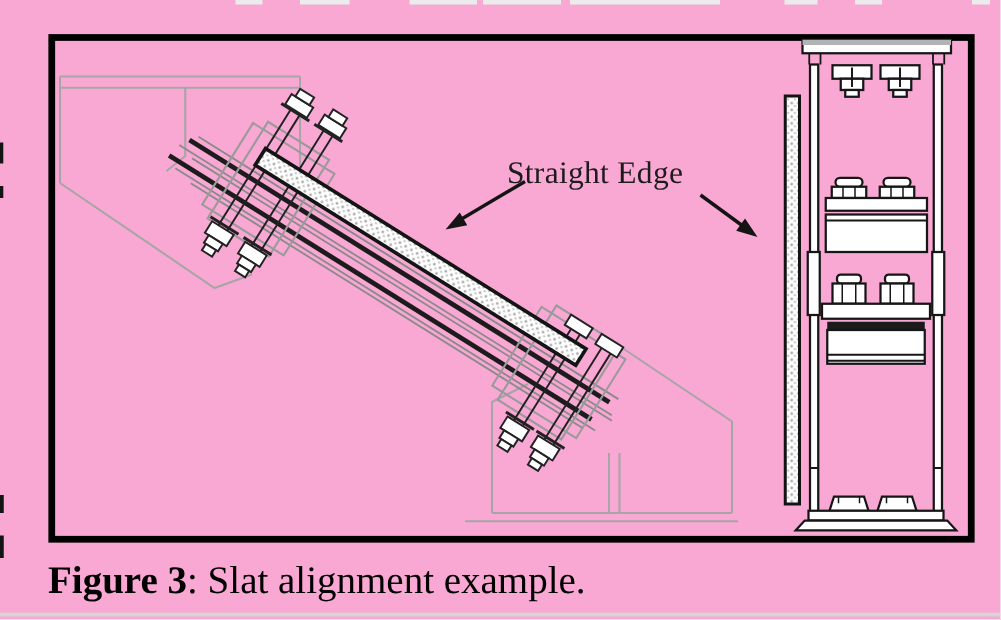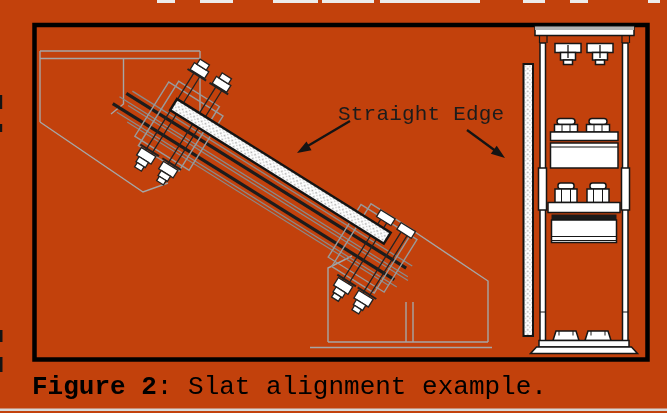--- a/index.html
+++ b/index.html
@@ -4,8 +4,8 @@
 <style>
   html,body{margin:0;padding:0;background:#fff;}
   .stage{
-    position:relative;width:667px;height:413px;background:#c2410c;overflow:hidden;
-    font-family:Liberation Mono, monospace;
+    position:relative;width:667px;height:413px;background:#f9a8d4;overflow:hidden;
+    font-family:Liberation Serif, serif;
   }
   .stage svg{position:absolute;left:0;top:0;}
   .annotation-label{

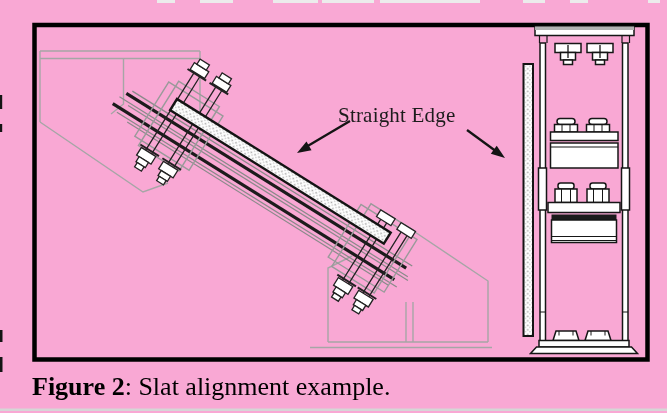--- a/index.html
+++ b/index.html
@@ -226,7 +226,7 @@
   <div class="annotation-label">Straight Edge</div>
 
   <div class="figure-caption">
-    <span class="cap-bold">Figure 2</span><span>: Slat alignment example.</span>
+    <span class="cap-bold">Figure 3</span><span>: Slat alignment example.</span>
   </div>
 
 </div>

